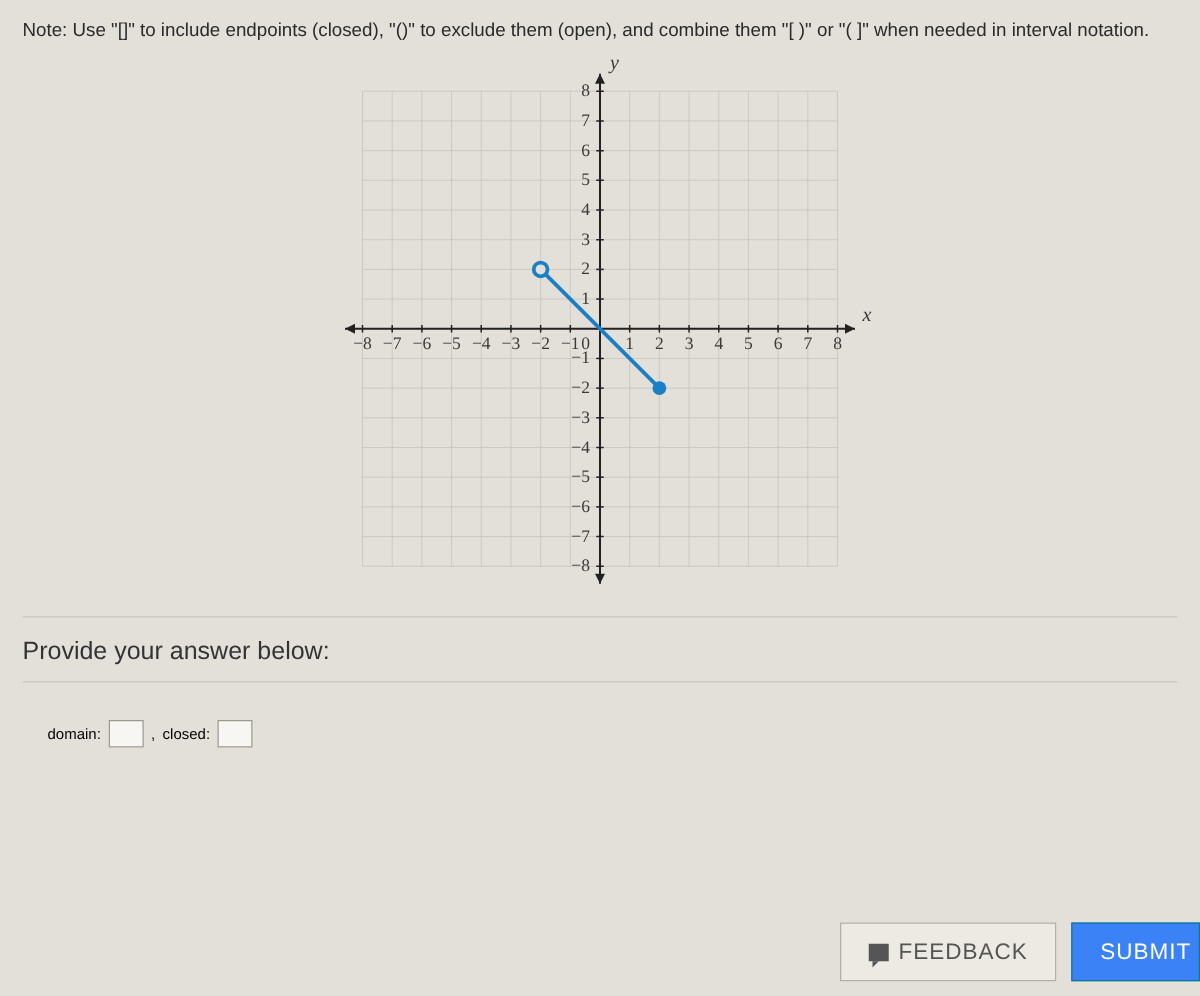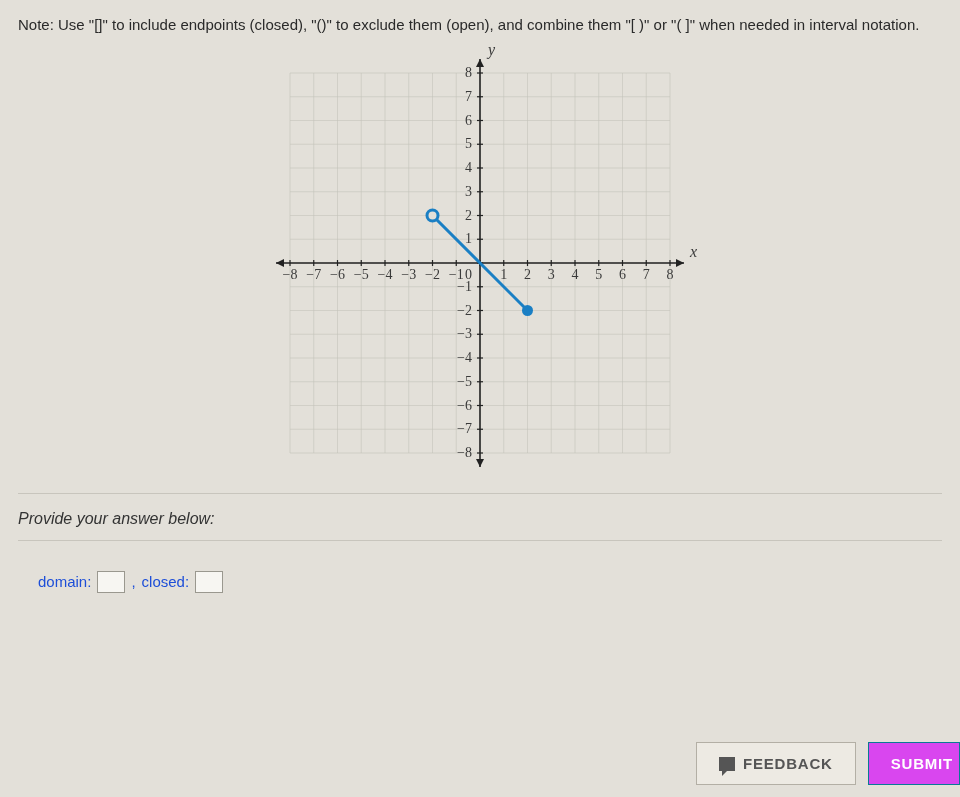--- a/index.html
+++ b/index.html
@@ -36,13 +36,12 @@
     position: relative;
   }
   .prompt {
-    font-size: 16px;
+    font-size: 20px;
     color: #333;
     padding: 16px 0 12px 0;
     border-top: 1px solid #c8c5bd;
     border-bottom: 1px solid #c8c5bd;
     margin-bottom: 30px;
-    font-style: italic;
   }
   .answer-row {
     font-size: 15px;

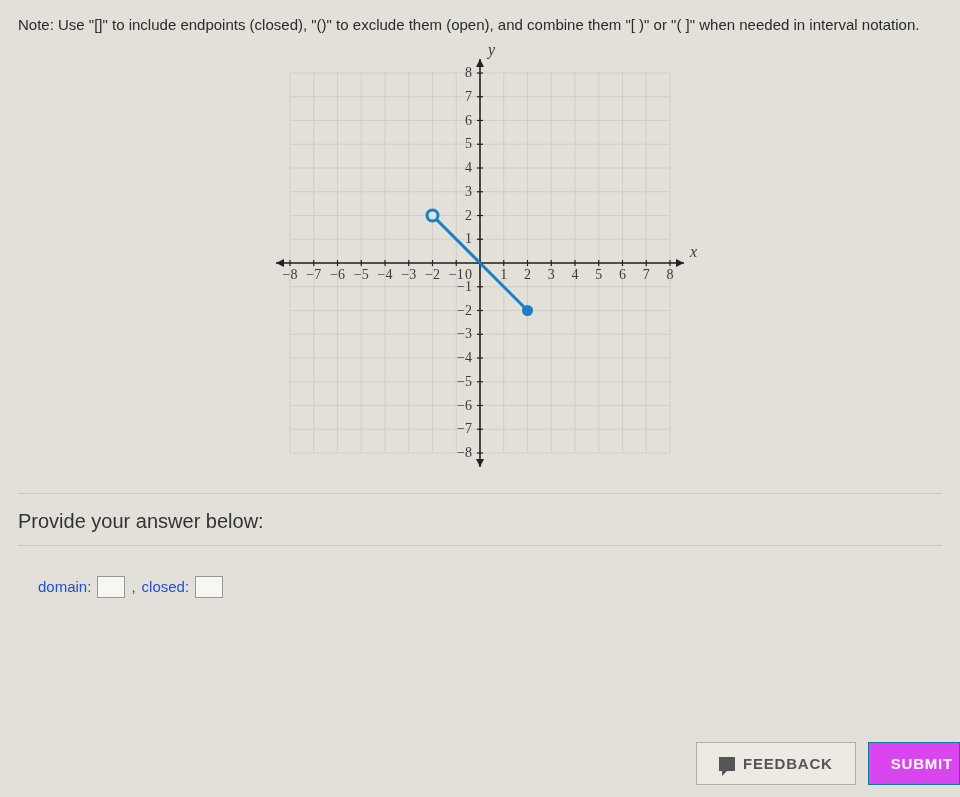--- a/index.html
+++ b/index.html
@@ -44,8 +44,8 @@
     margin-bottom: 30px;
   }
   .answer-row {
-    font-size: 15px;
-    color: #1d4ed8;
+    font-size: 12px;
+    color: #000000;
     display: flex;
     align-items: center;
     gap: 6px;

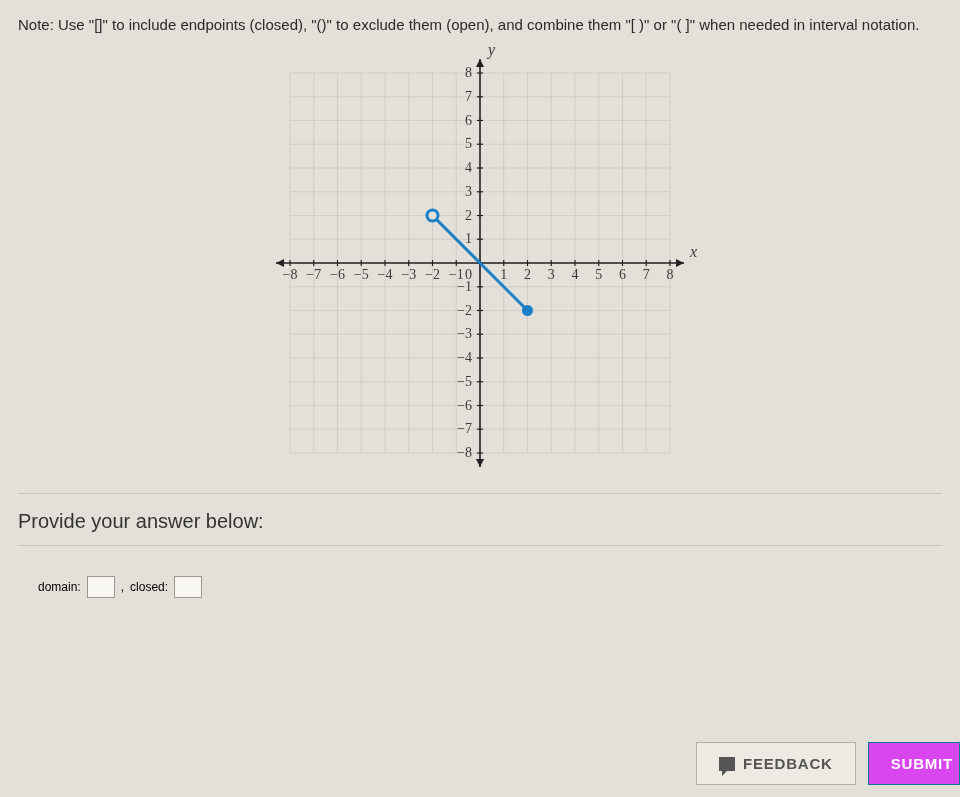--- a/index.html
+++ b/index.html
@@ -69,8 +69,8 @@
     padding-right: 0;
   }
   .btn {
-    font-size: 15px;
-    font-weight: 700;
+    font-size: 18px;
+    font-weight: 400;
     letter-spacing: 0.8px;
     padding: 12px 22px;
     border: 1px solid #b3afa5;

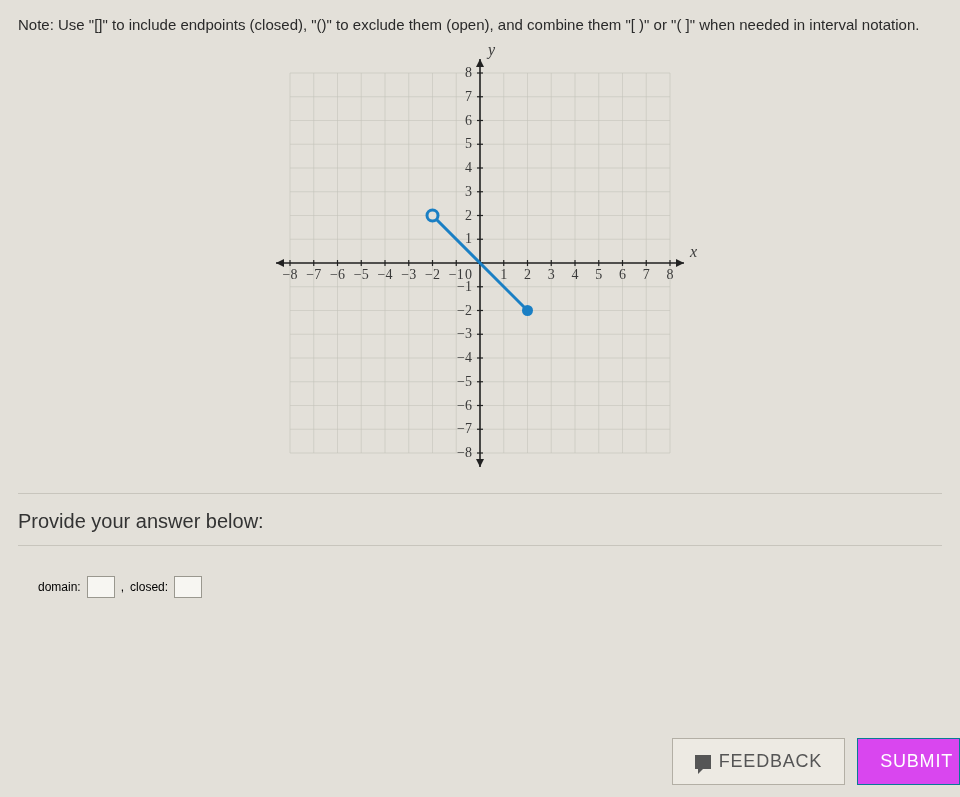--- a/index.html
+++ b/index.html
@@ -82,7 +82,7 @@
     cursor: pointer;
   }
   .btn.submit {
-    background: #d946ef;
+    background: #3b82f6;
     color: #fff;
     border-color: #0a7a95;
     padding-right: 6px;

